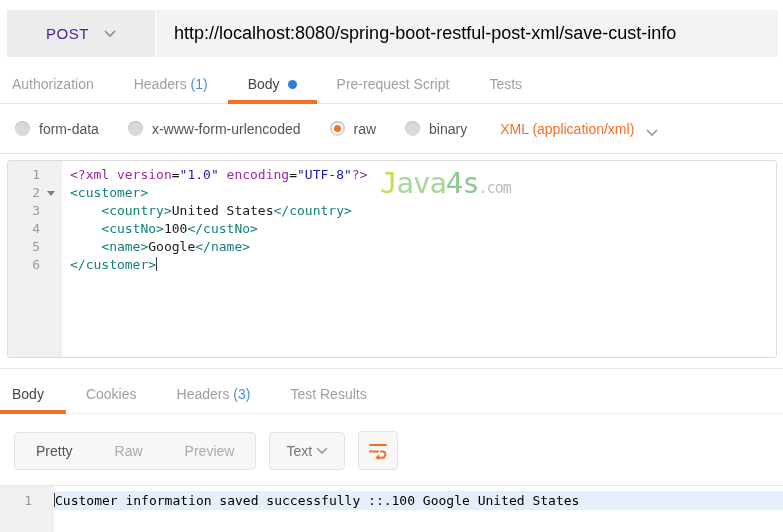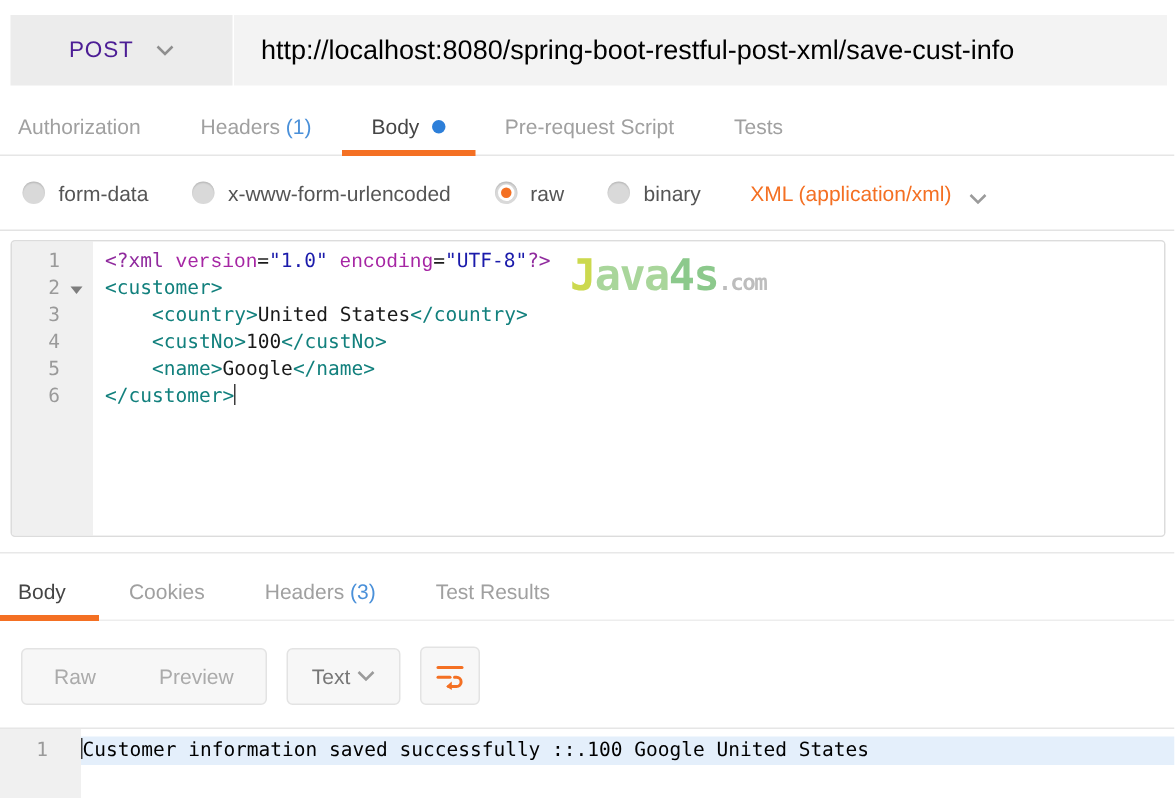--- a/index.html
+++ b/index.html
@@ -43,7 +43,7 @@
   .code{flex:1;background:#fff;padding:5px 0 0 8px;position:relative;}
   .code-line{height:18px;white-space:pre;color:#1a1a1a;}
   .tk-meta{color:#902b9e;}
-  .tk-attr{color:#a626a4;font-family:Liberation Mono, monospace;}
+  .tk-attr{color:#a626a4;}
   .tk-str{color:#1b1bab;}
   .tk-tag{color:#12807d;}
   .tk-plain{color:#1a1a1a;}

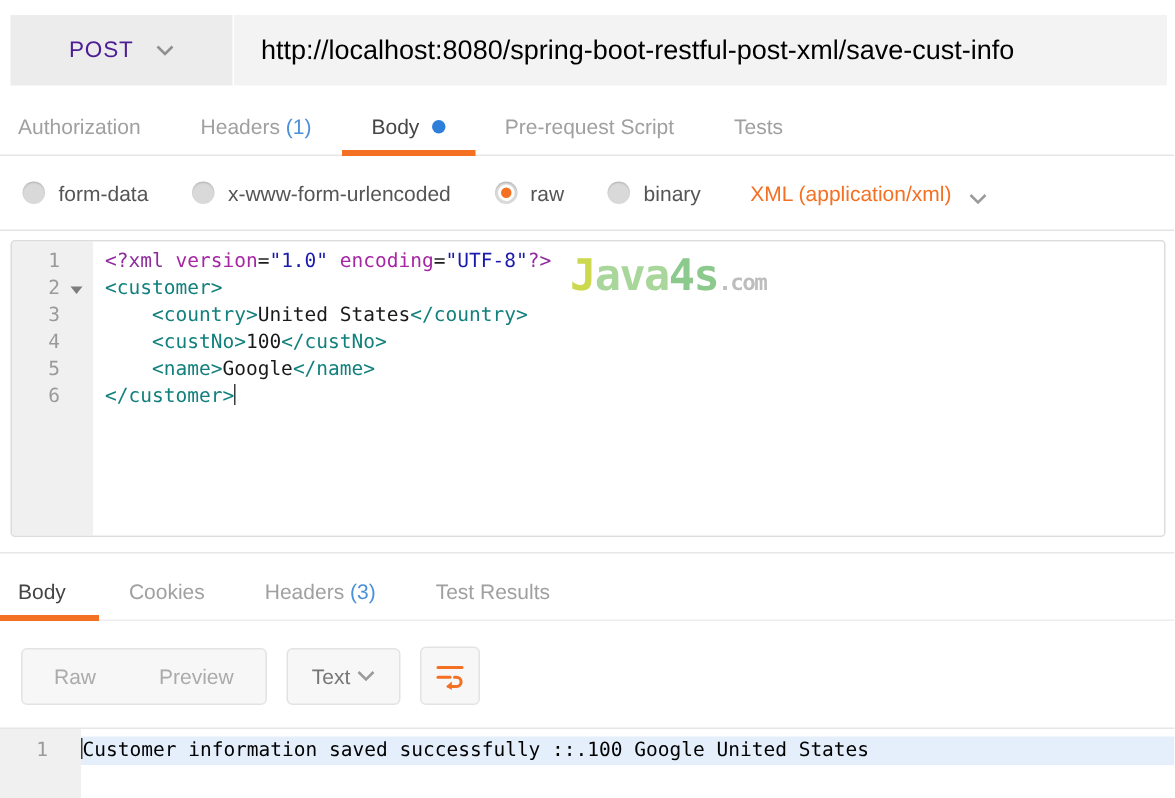--- a/index.html
+++ b/index.html
@@ -48,7 +48,7 @@
   .tk-tag{color:#12807d;}
   .tk-plain{color:#1a1a1a;}
   .caret{display:inline-block;width:1px;height:14px;background:#3c3c3c;vertical-align:-2px;}
-  .watermark{position:absolute;left:372px;top:8px;font-weight:bold;font-size:29px;letter-spacing:-1px;user-select:none;line-height:1;}
+  .watermark{position:absolute;left:372px;top:8px;font-weight:normal;font-size:29px;letter-spacing:-1px;user-select:none;line-height:1;}
   .watermark .suffix{font-size:15px;}
   
   .section-sep{margin-top:10px;border-top:1px solid #e8e8e8;height:0;}

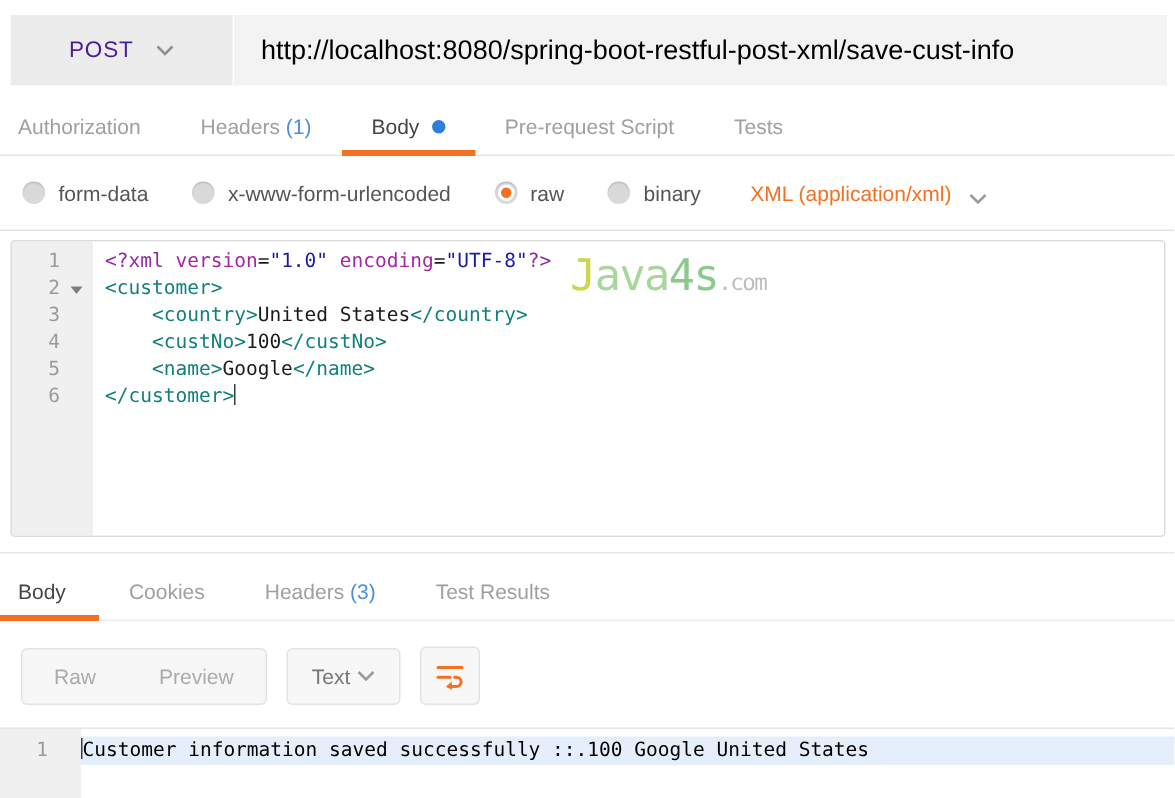--- a/index.html
+++ b/index.html
@@ -169,6 +169,7 @@
 
 <div class="resp-toolbar">
   <div class="btn-group" id="view-group">
+      <div class="vbtn active">Pretty</div>
       <div class="vbtn">Raw</div>
       <div class="vbtn">Preview</div>
     </div>

